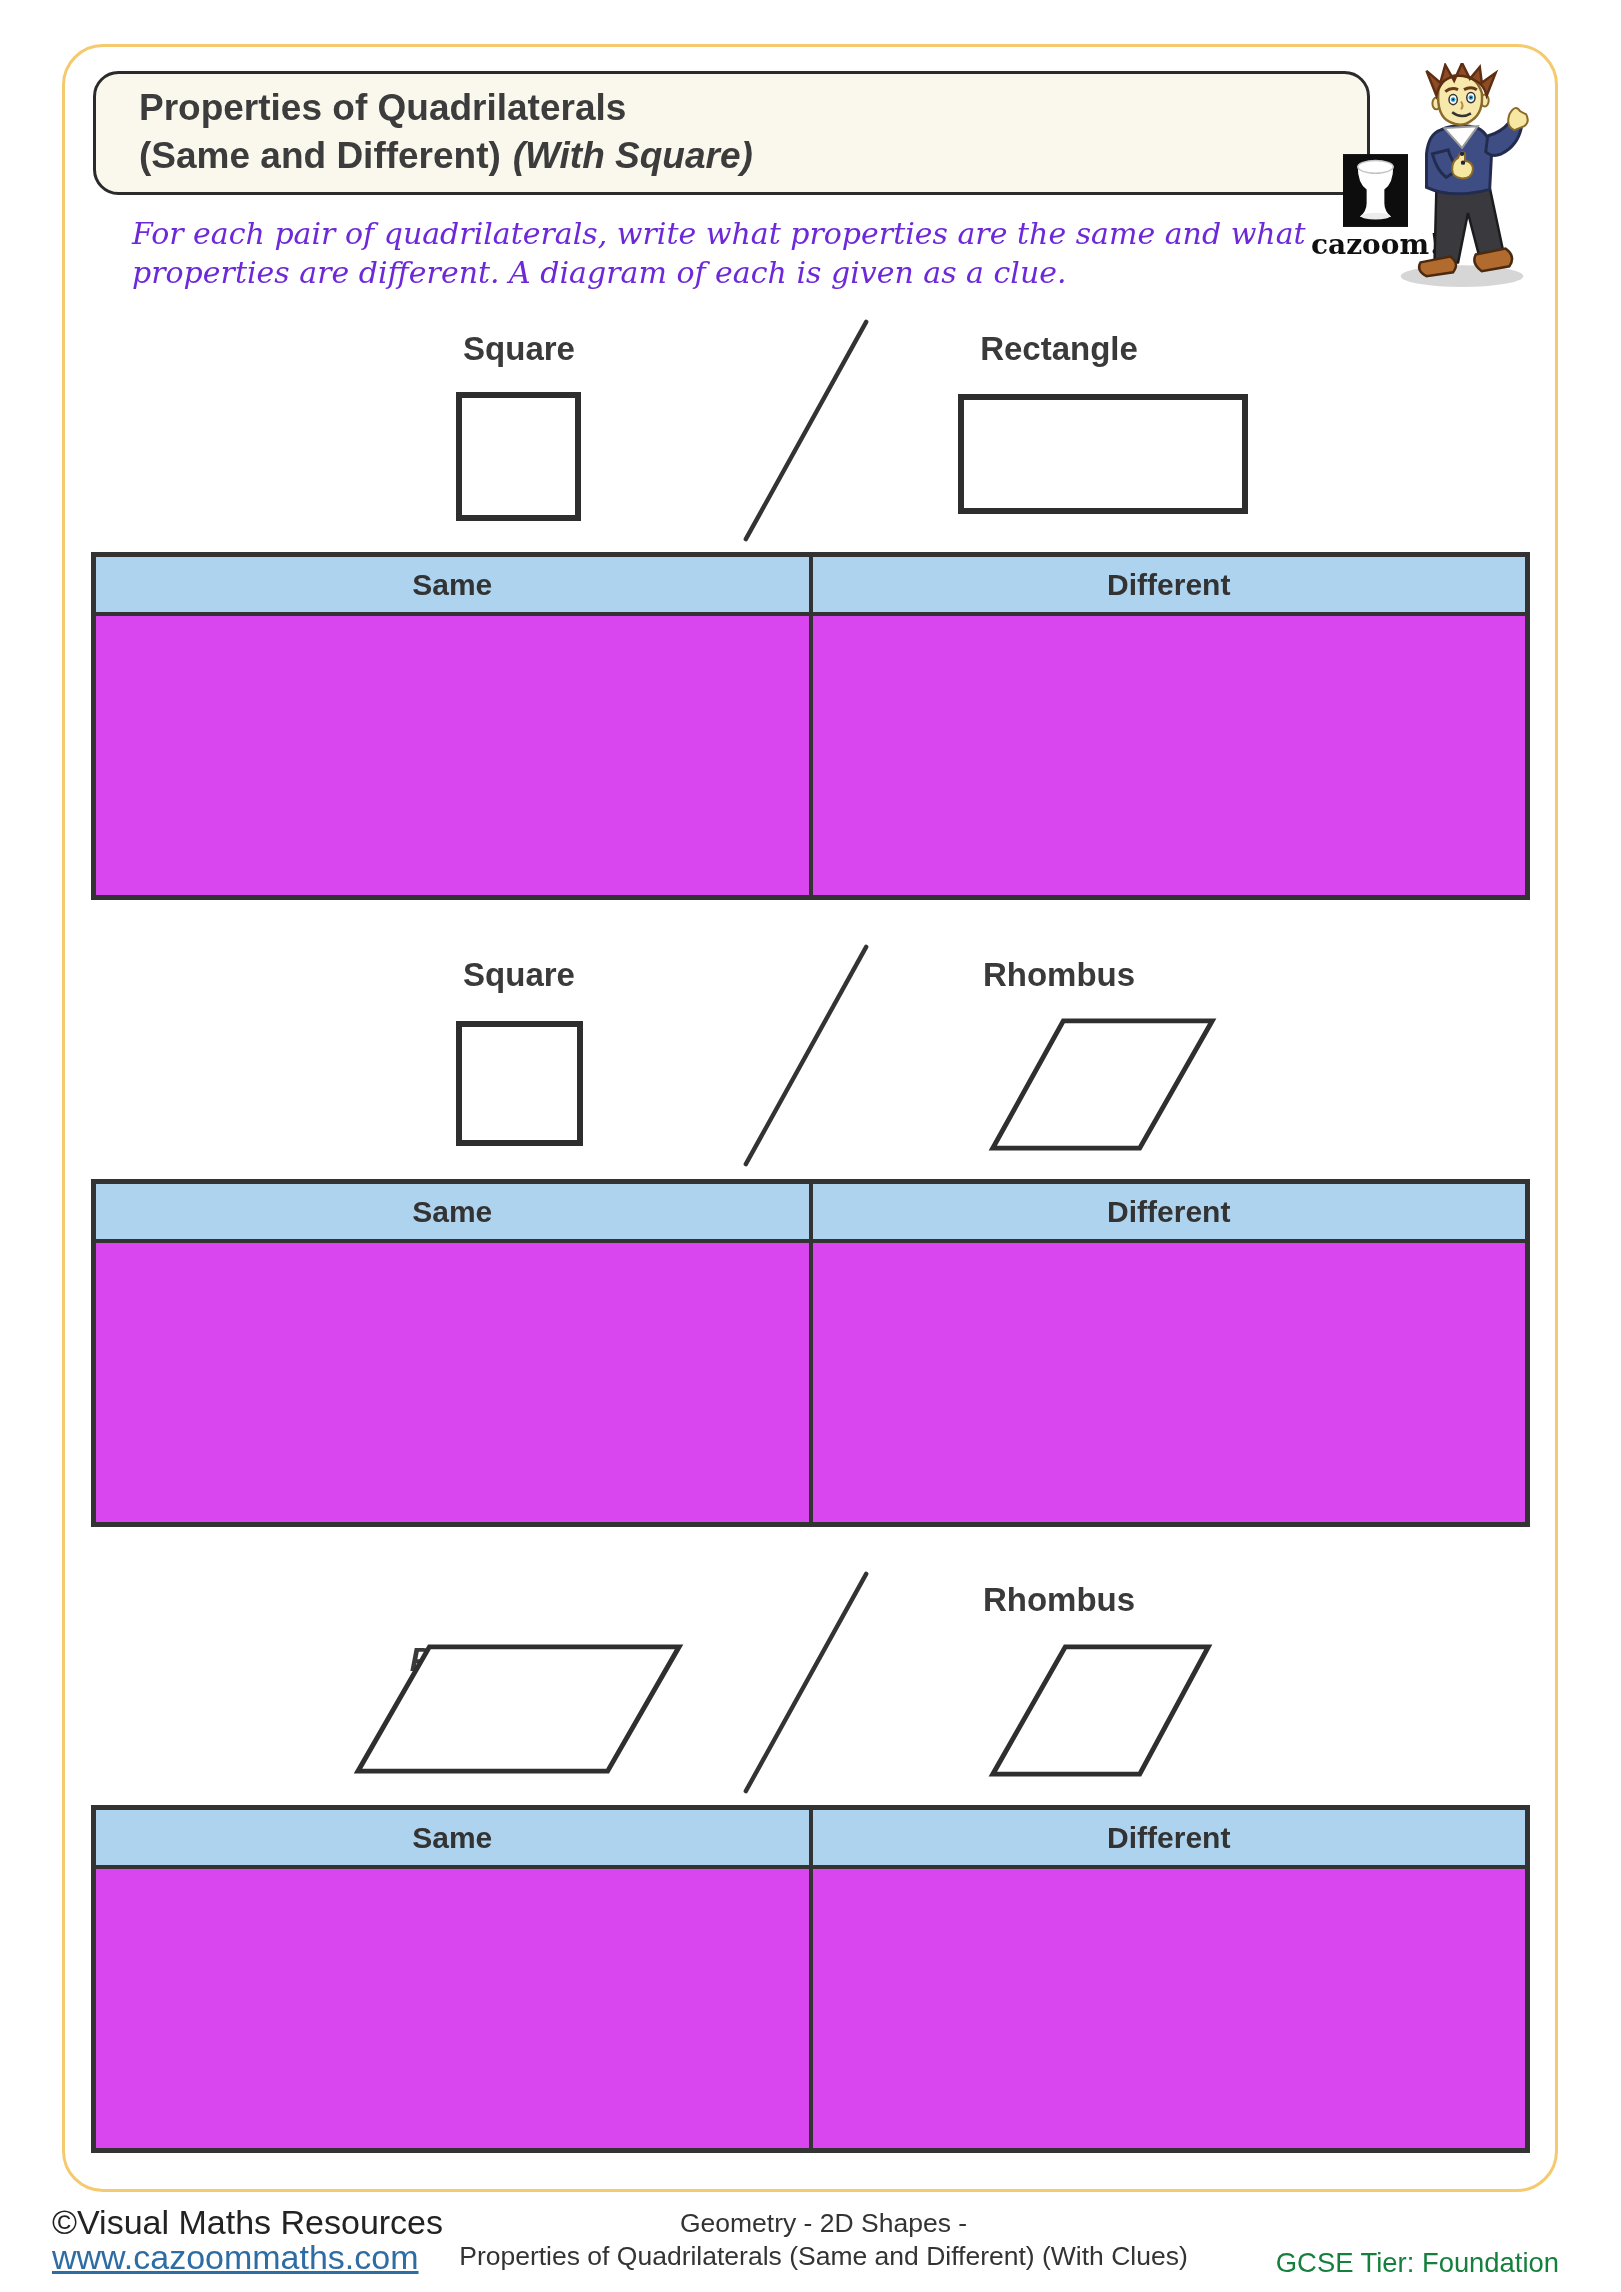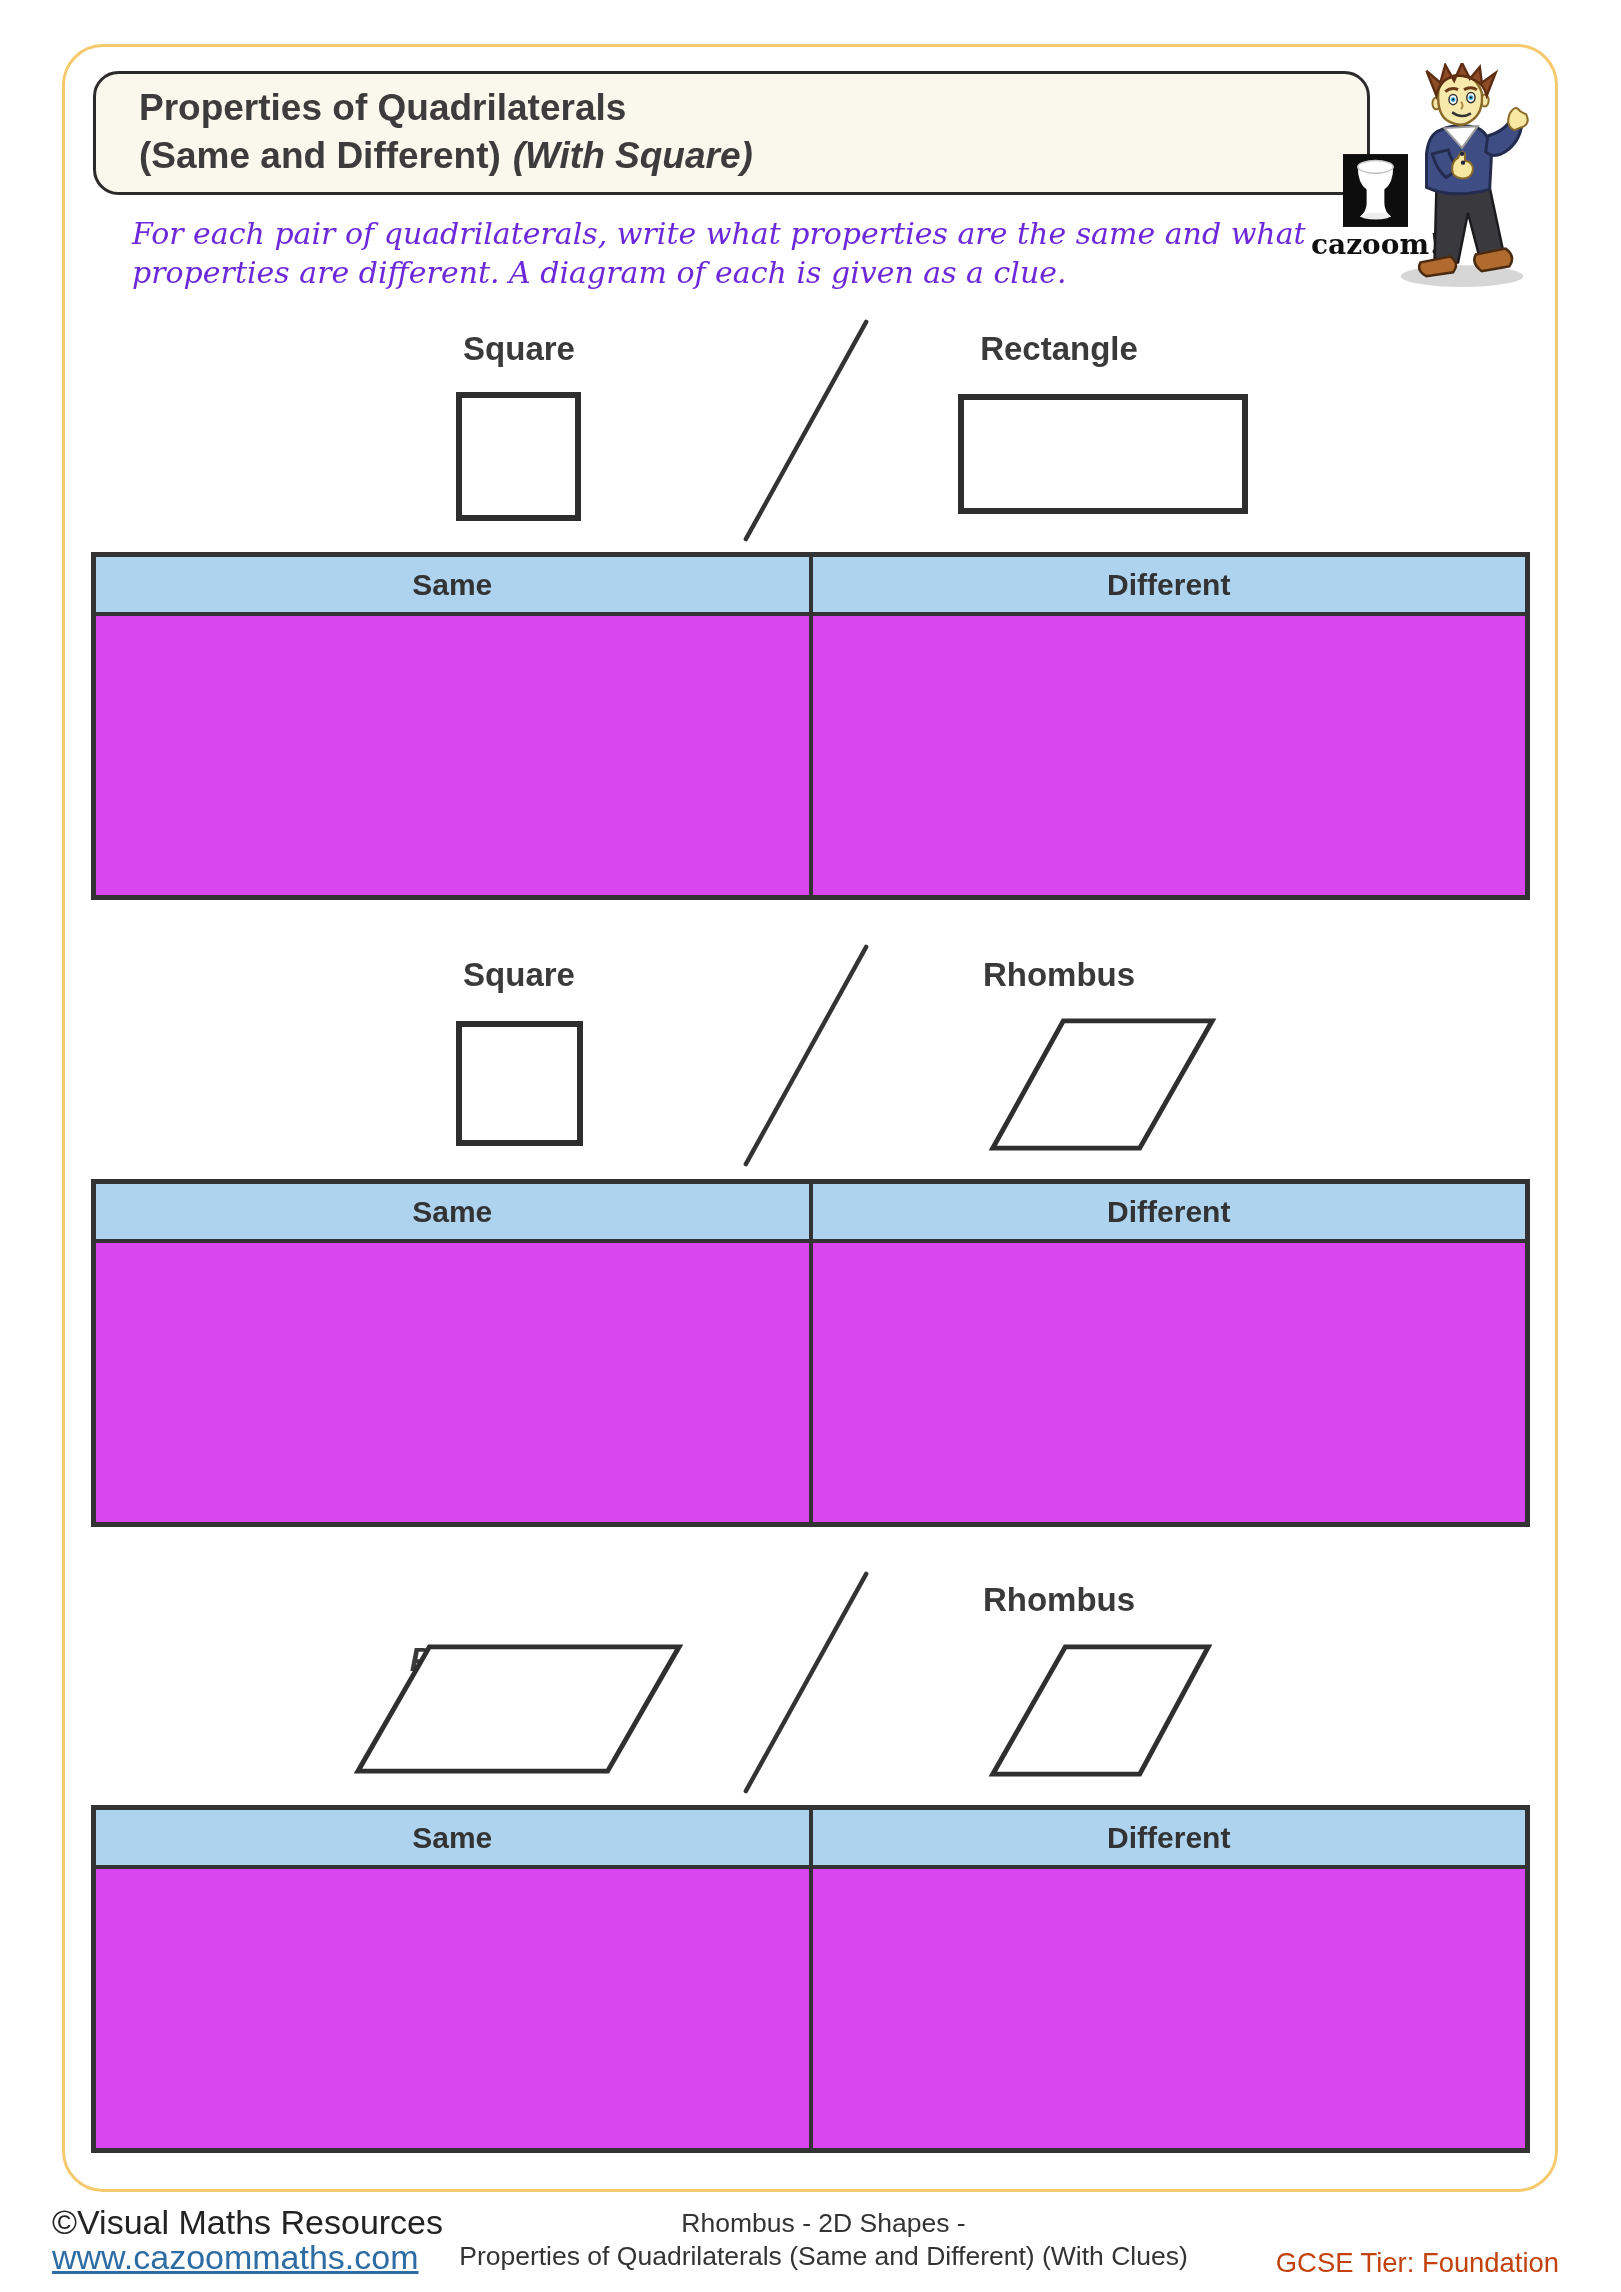--- a/index.html
+++ b/index.html
@@ -170,7 +170,7 @@
     <a href="#">www.cazoommaths.com</a>
   </div>
   <div class="f-center">
-    <span>Rhombus - 2D Shapes -</span><br>
+    <span>Geometry - 2D Shapes -</span><br>
     <span>Properties of Quadrilaterals (Same and Different) (With Clues)</span>
   </div>
   <div class="f-right">GCSE Tier: Foundation</div>

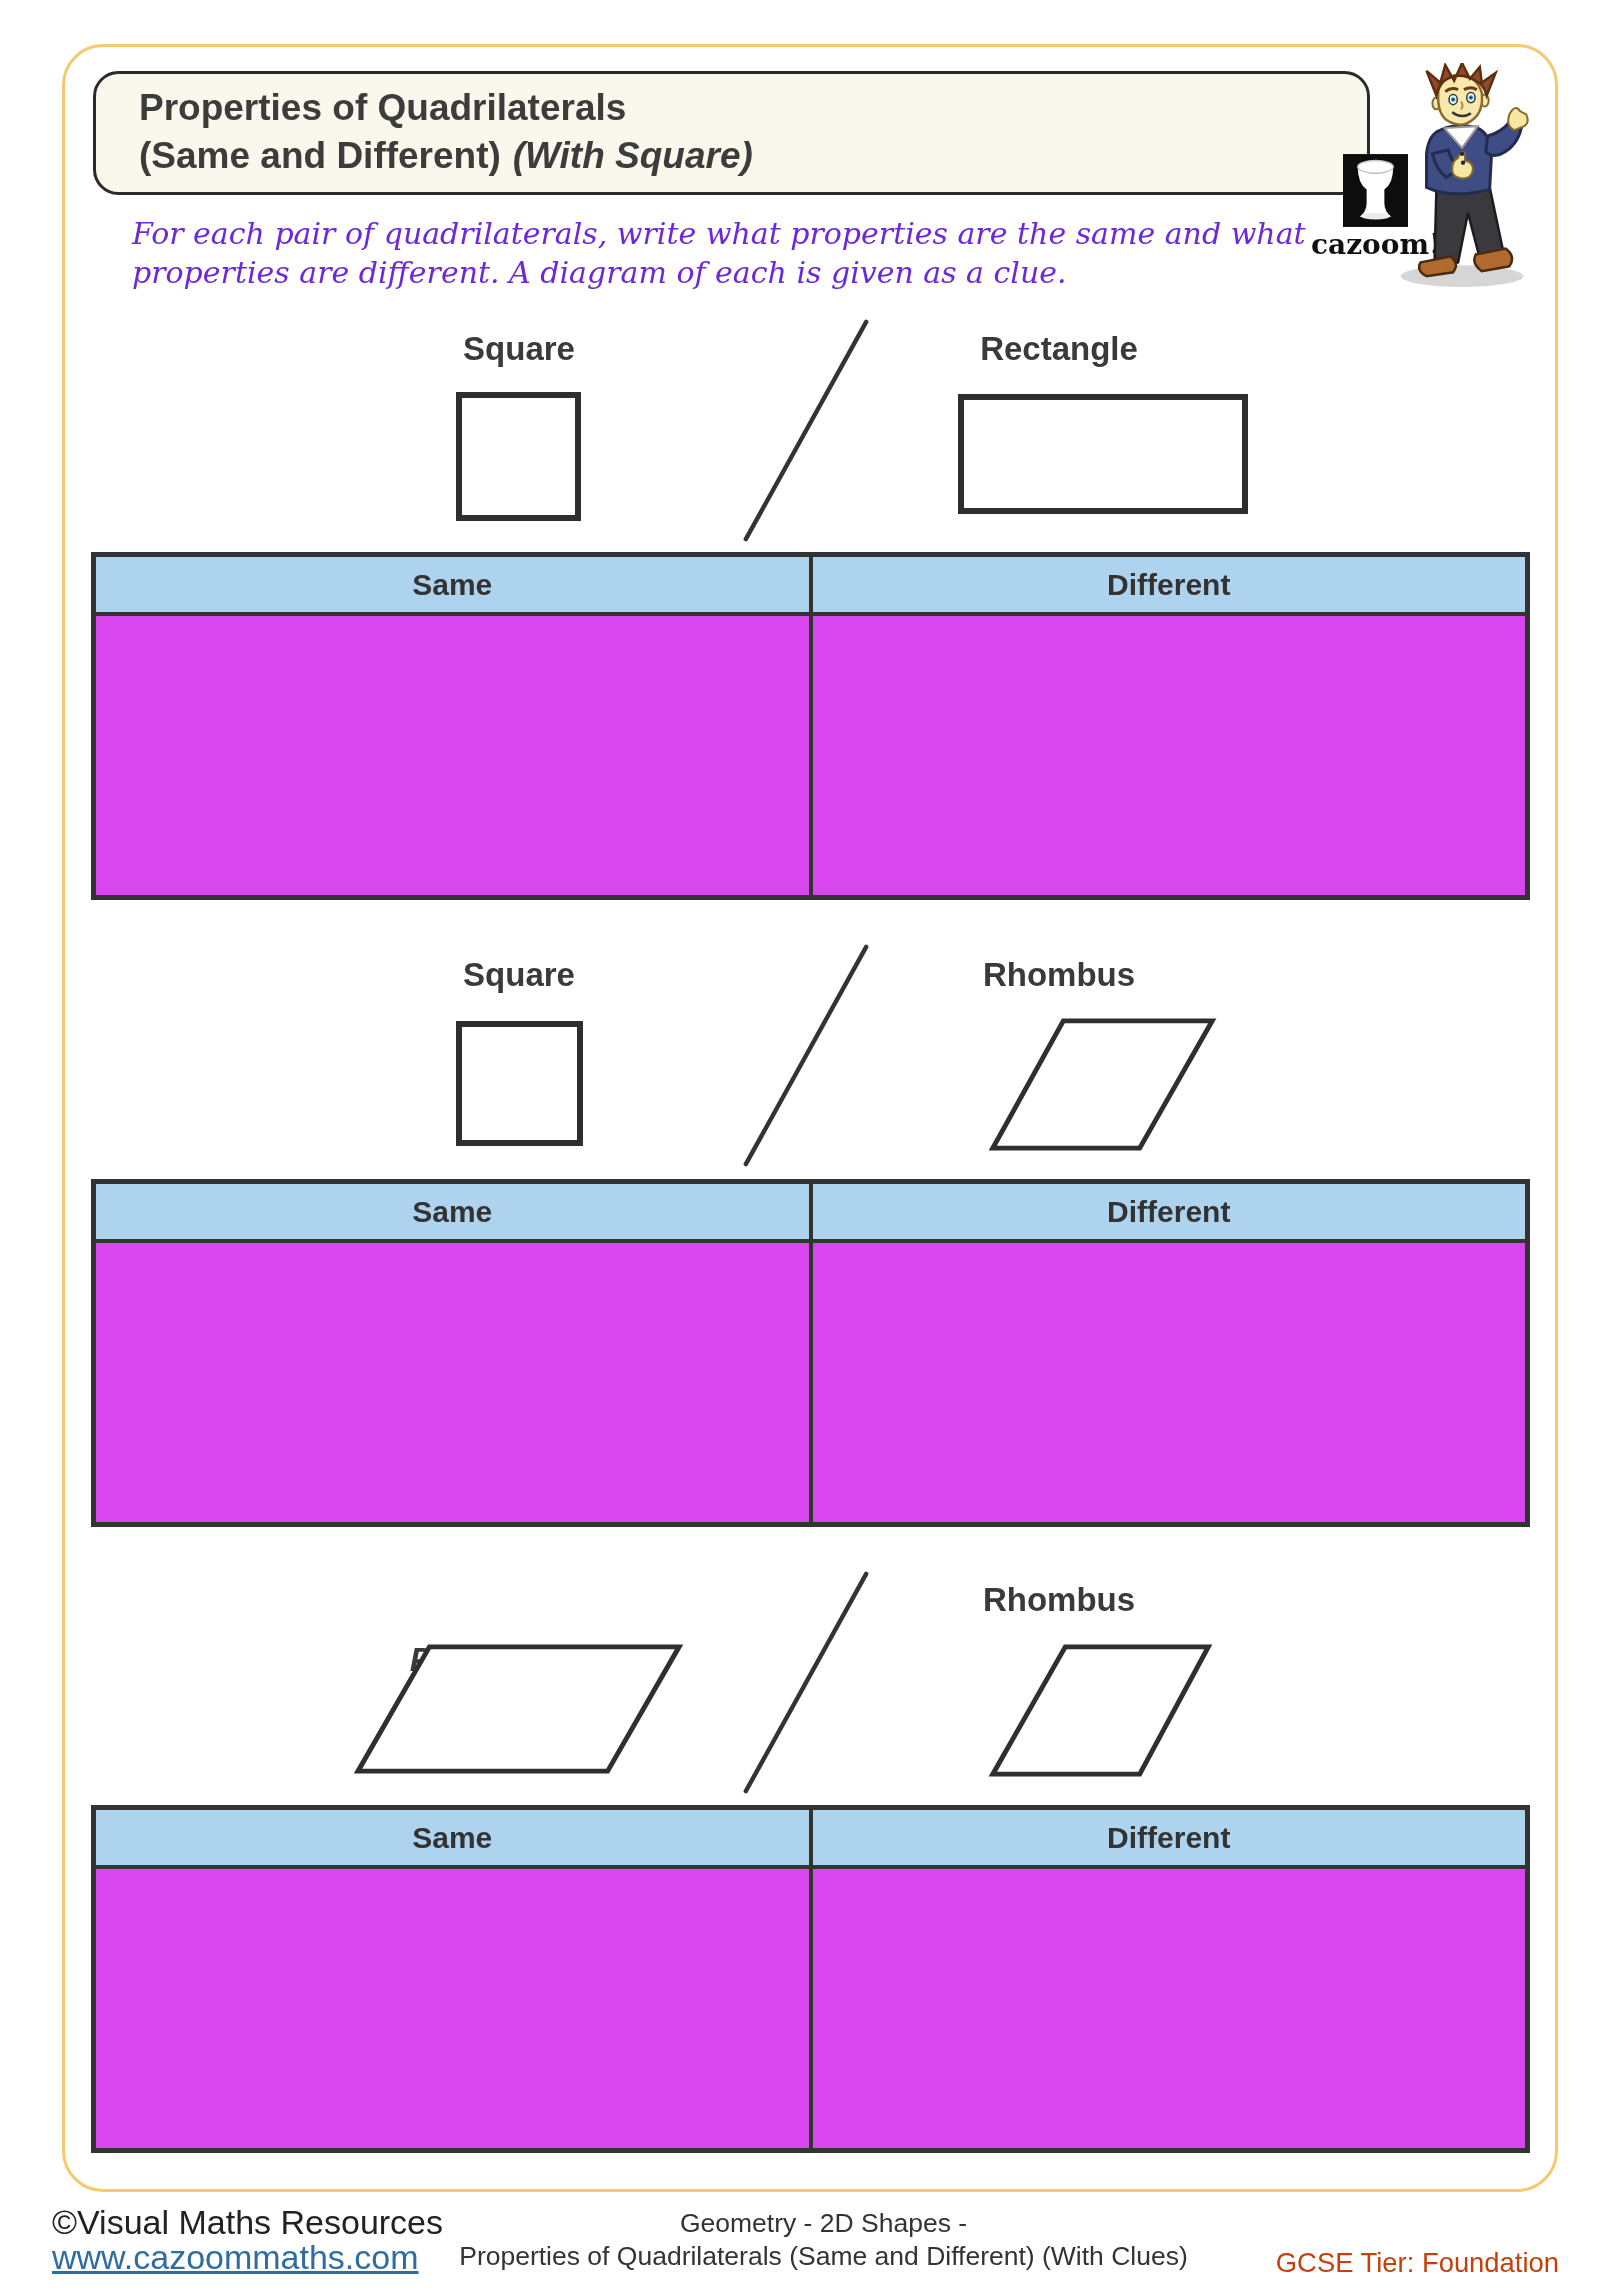--- a/index.html
+++ b/index.html
@@ -46,7 +46,7 @@
   .f-center{position:absolute;left:294px;top:2207px;width:1059px;text-align:center;
             font-size:26.5px;line-height:33px;color:#333333;}
   .f-right{position:absolute;left:1157px;top:2247px;width:402px;text-align:right;
-           font-size:27.4px;color:#c2410c;}
+           font-size:27.4px;color:#15803d;}
 </style>
 </head>
 <body>

